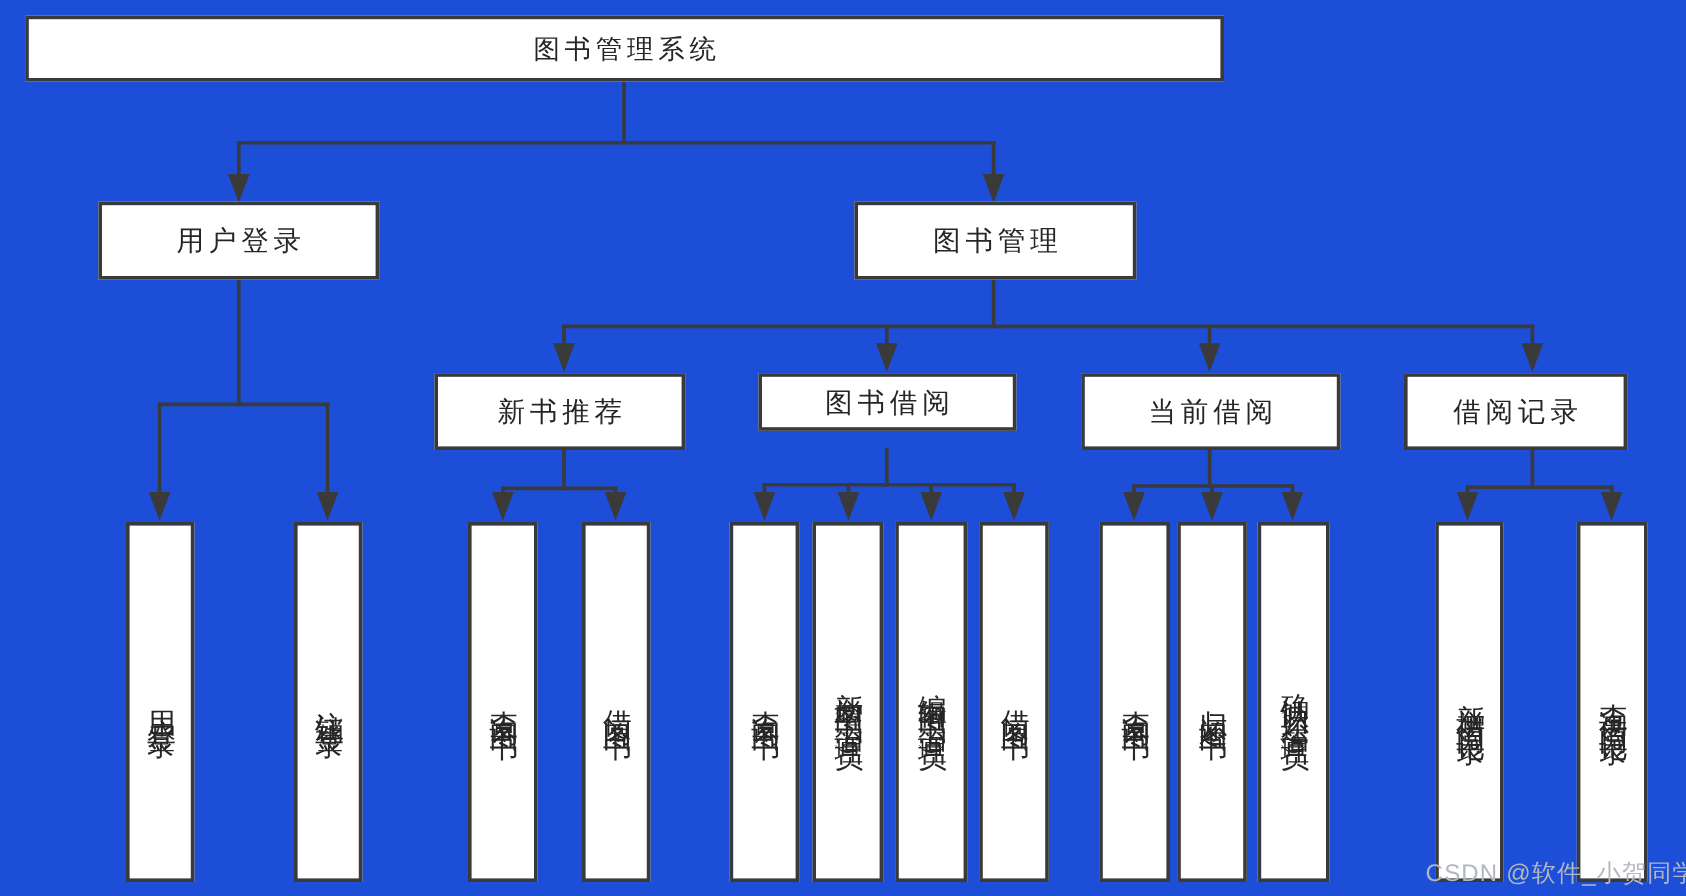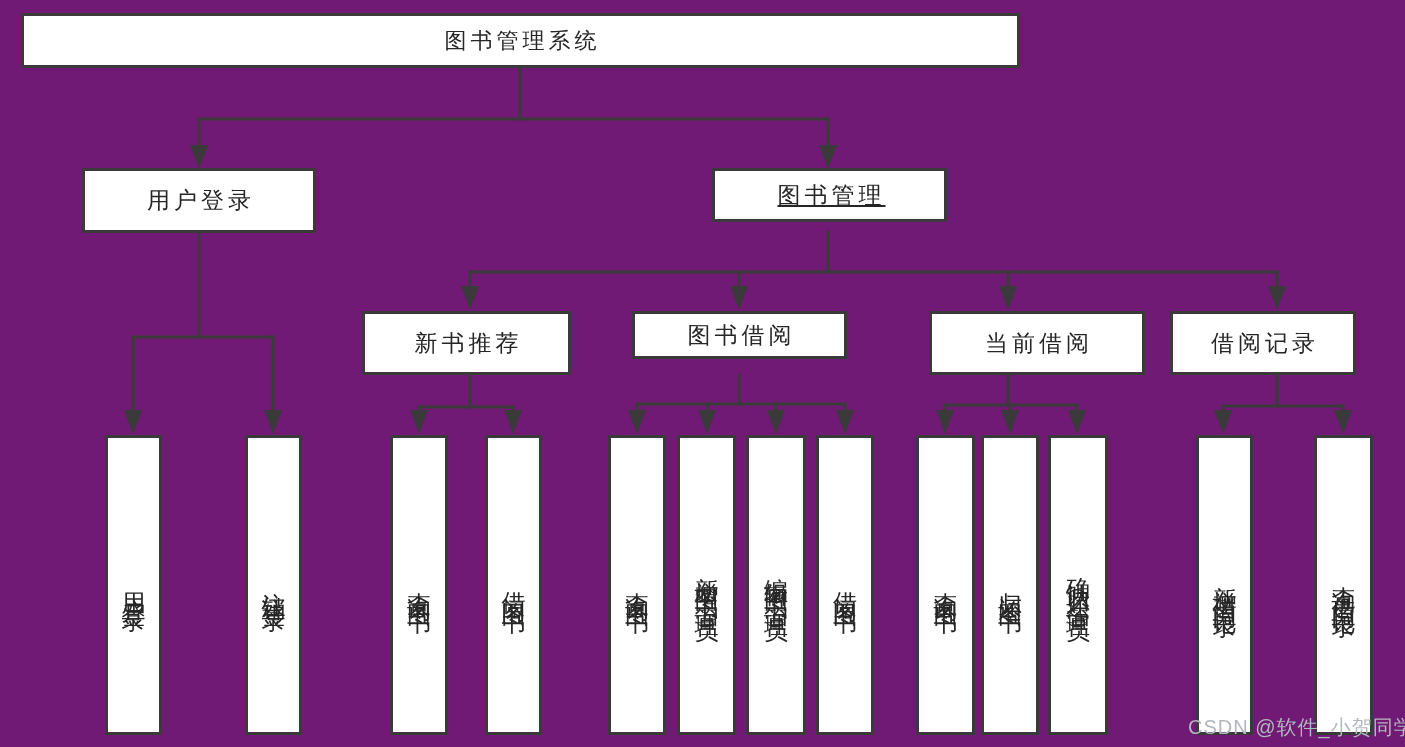--- a/index.html
+++ b/index.html
@@ -6,7 +6,7 @@
   #canvas{
     position:relative;
     width:1405px;height:747px;
-    background:#701a75;
+    background:#1d4ed8;
     font-family:"Liberation Sans","DejaVu Sans",sans-serif;
     overflow:hidden;
   }

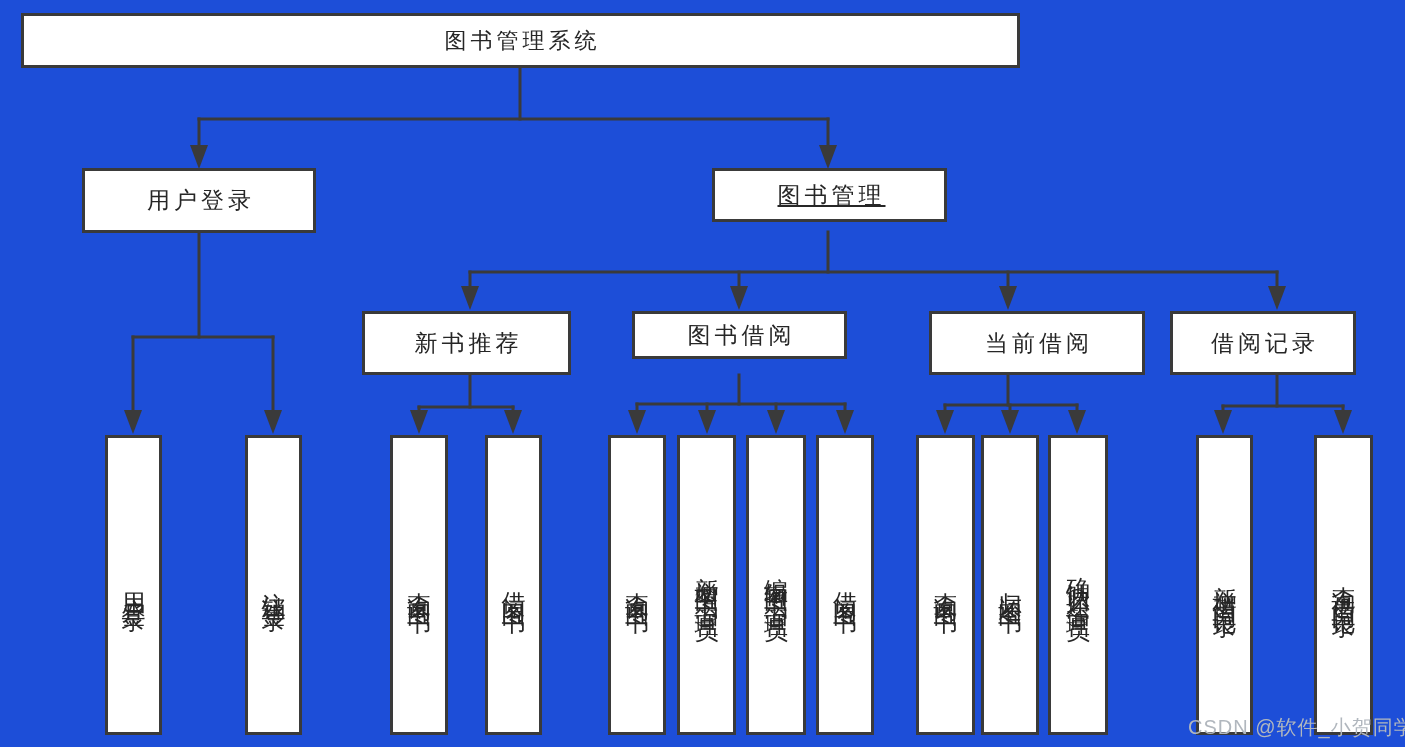--- a/index.html
+++ b/index.html
@@ -117,7 +117,7 @@
   <div class="box titlebox" style="left:21px;top:13px;width:999px;height:55px;">图书管理系统</div>
 
   <div class="box hbox" style="left:82px;top:168px;width:234px;height:65px;">用户登录</div>
-  <div class="box hbox" style="left:712px;top:168px;width:235px;height:54px;text-decoration:underline;">图书管理</div>
+  <div class="box hbox" style="left:712px;top:168px;width:235px;height:65px;">图书管理</div>
 
   <div class="box hbox" style="left:362px;top:311px;width:209px;height:64px;">新书推荐</div>
   <div class="box hbox" style="left:632px;top:311px;width:215px;height:48px;">图书借阅</div>

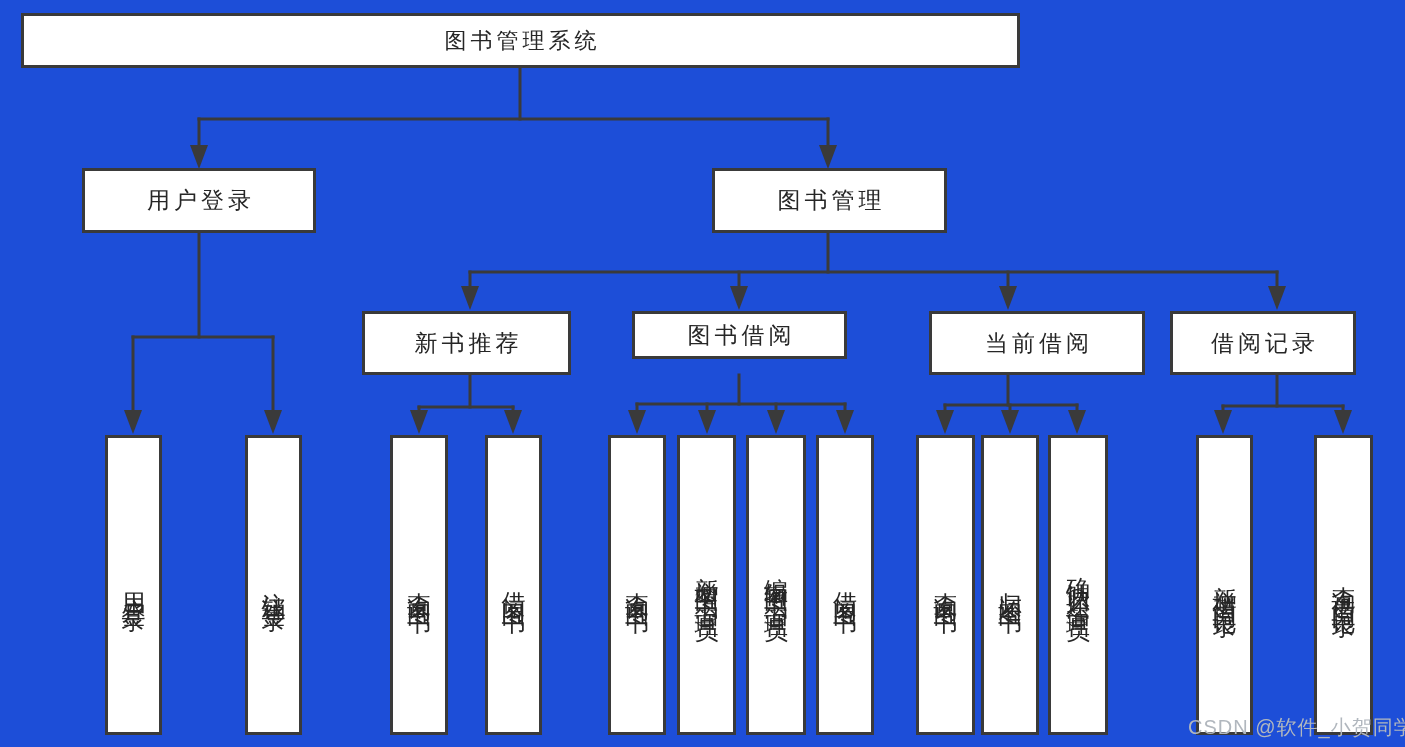--- a/index.html
+++ b/index.html
@@ -121,7 +121,7 @@
 
   <div class="box hbox" style="left:362px;top:311px;width:209px;height:64px;">新书推荐</div>
   <div class="box hbox" style="left:632px;top:311px;width:215px;height:48px;">图书借阅</div>
-  <div class="box hbox" style="left:901px;top:311px;width:216px;height:64px;margin-left:28px;">当前借阅</div>
+  <div class="box hbox" style="left:901px;top:311px;width:216px;height:64px;">当前借阅</div>
   <div class="box hbox" style="left:1170px;top:311px;width:186px;height:64px;">借阅记录</div>
 
   <div class="box vbox" style="left:105px;top:435px;width:57px;height:300px;">用户登录</div>

